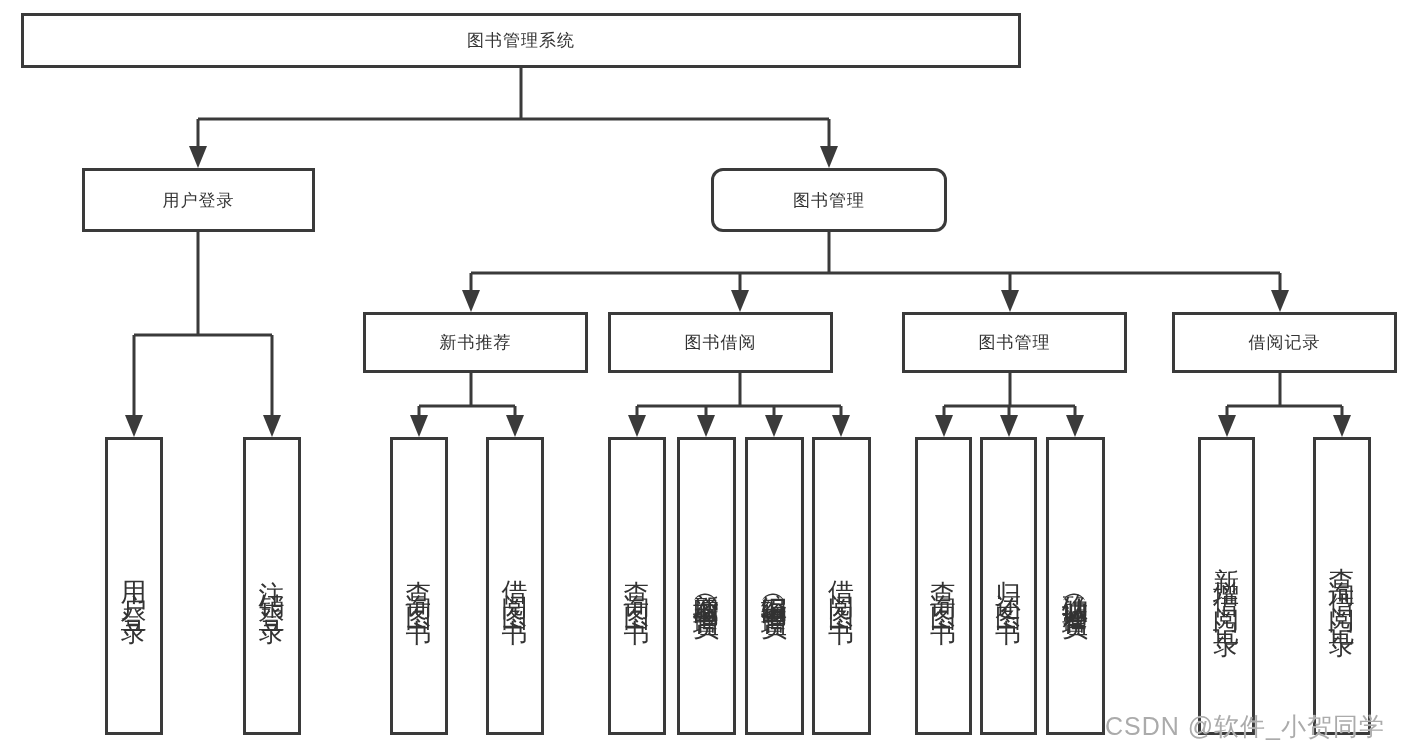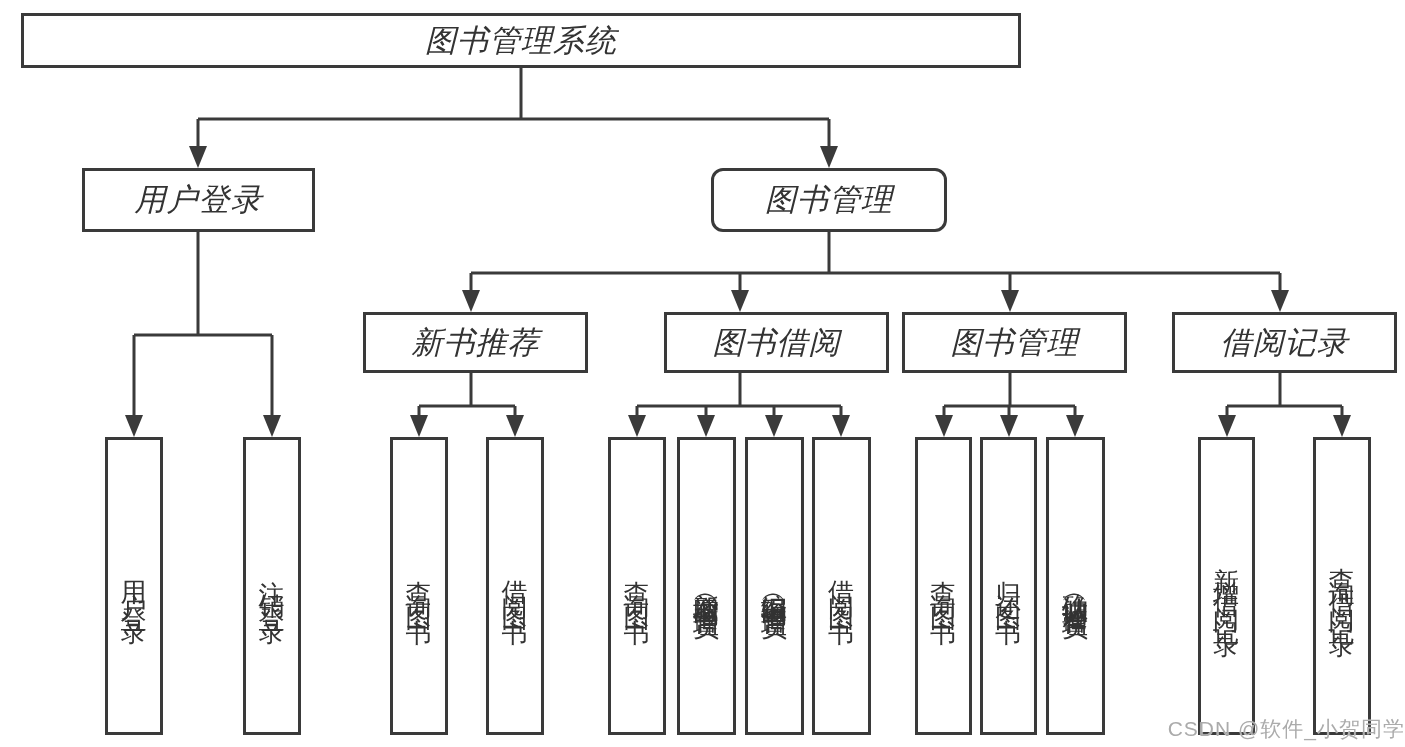--- a/index.html
+++ b/index.html
@@ -33,9 +33,8 @@
     color: #333333;
   }
   .hbox {
-    font-size: 31px;
+    font-size: 17px;
     letter-spacing: 1px;
-    font-style: italic;
   }
   .vbox {
     font-size: 26px;

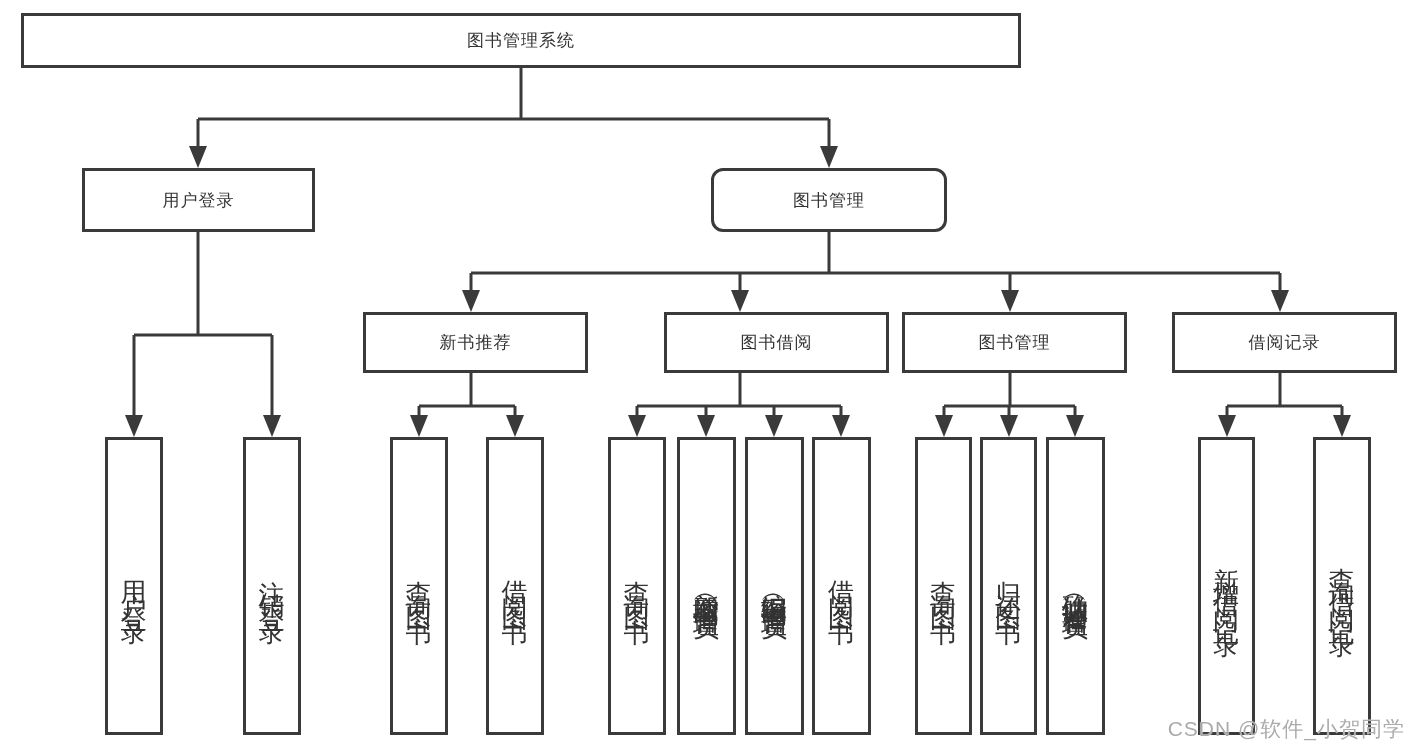--- a/index.html
+++ b/index.html
@@ -53,7 +53,7 @@
   
   .n-l3    { top: 312px; width: 225px; height: 61px; }
   .n-l3a   { left: 363px; }
-  .n-l3b   { left: 664px; }
+  .n-l3b   { left: 608px; }
   .n-l3c   { left: 902px; }
   .n-l3d   { left: 1172px; }
   

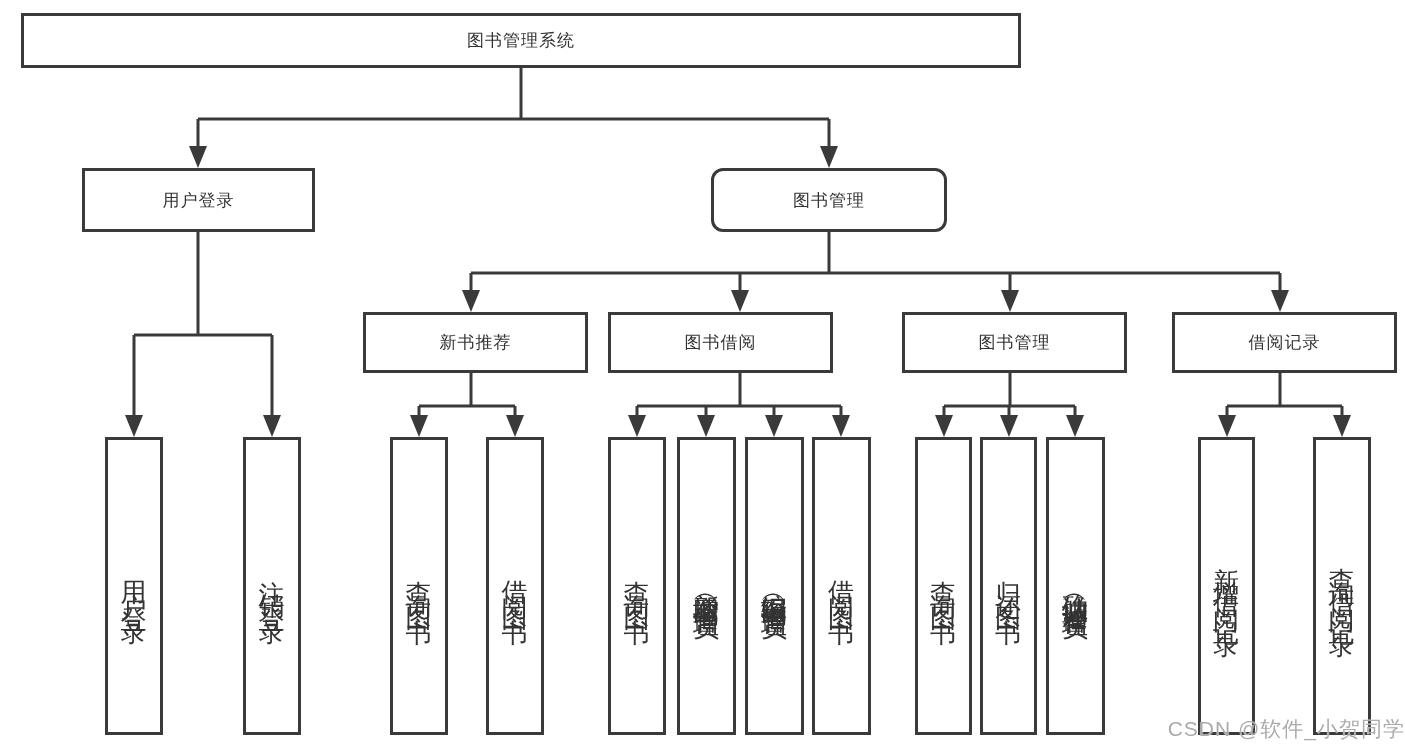--- a/index.html
+++ b/index.html
@@ -73,9 +73,9 @@
   .n-e2 { left: 1313px; }
   .watermark {
     position: absolute;
-    right: 0;
+    right: 20px;
     bottom: 4px;
-    font-size: 21px;
+    font-size: 25px;
     color: #ababab;
     letter-spacing: 1px;
     text-shadow: 0 0 1px #ffffff;

